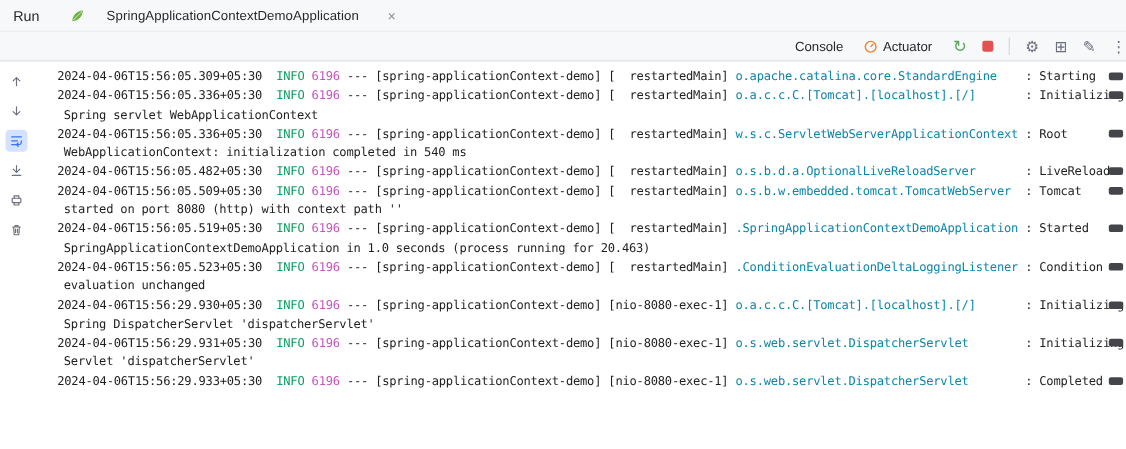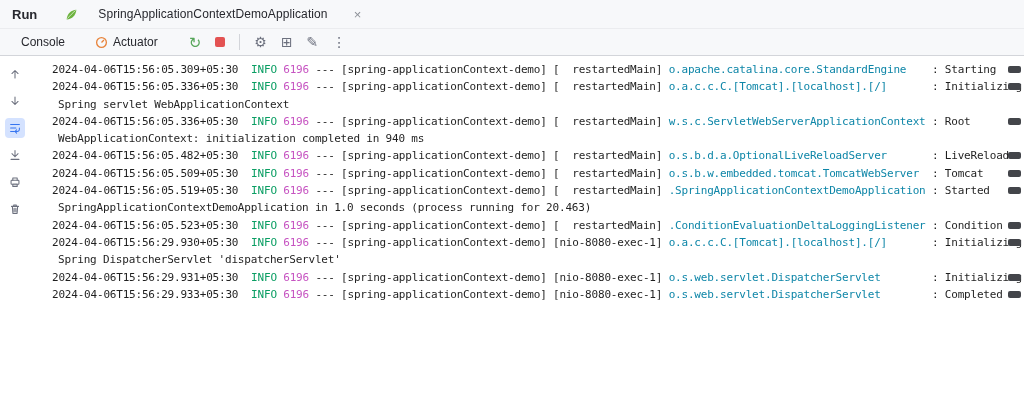--- a/index.html
+++ b/index.html
@@ -8,7 +8,7 @@
 
   .tabbar { height:29px; background:#f7f8fa; display:flex; align-items:center;
             padding-left:12px; border-bottom:1px solid #ebecef; }
-  .tool-title { font-size:13px; font-weight:700; color:#27282e; margin-right:18px; }
+  .tool-title { font-size:13px; font-weight:400; color:#27282e; margin-right:18px; }
   .run-tab { display:flex; align-items:center; gap:20px; height:100%; padding:0 10px;
              font-size:12px; color:#27282e; cursor:default; }
   .run-tab .label { letter-spacing:0.1px; }

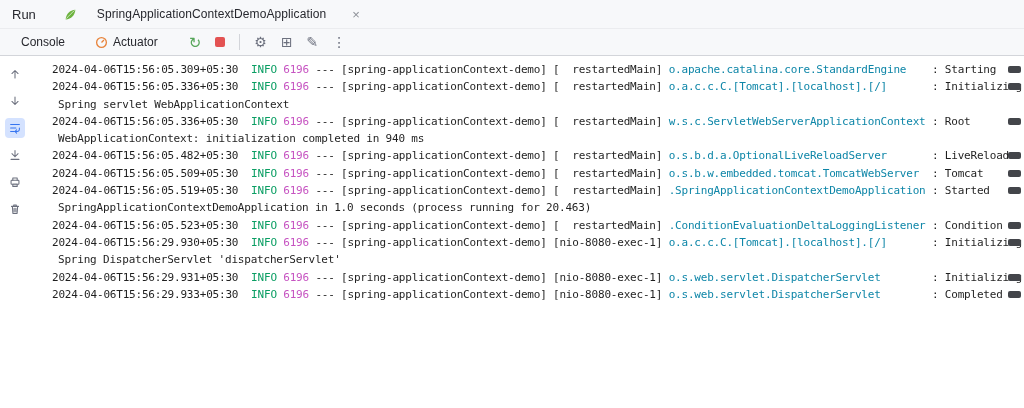--- a/index.html
+++ b/index.html
@@ -15,7 +15,7 @@
   .close-x { color:#8c9097; font-size:13px; margin-left:6px; }
 
   .toolbar { height:27px; background:#f7f8fa; display:flex; align-items:center;
-             padding-left:12px; border-bottom:1px solid #d3d5da; gap:12px; }
+             padding-left:12px; border-bottom:1px solid #d3d5da; gap:0;justify-content:flex-end; }
   .tb-tab { font-size:12px; color:#27282e; display:flex; align-items:center; gap:5px;
             padding:0 9px; height:100%; }
   .tb-icons { display:flex; align-items:center; gap:14px; margin-left:10px; }

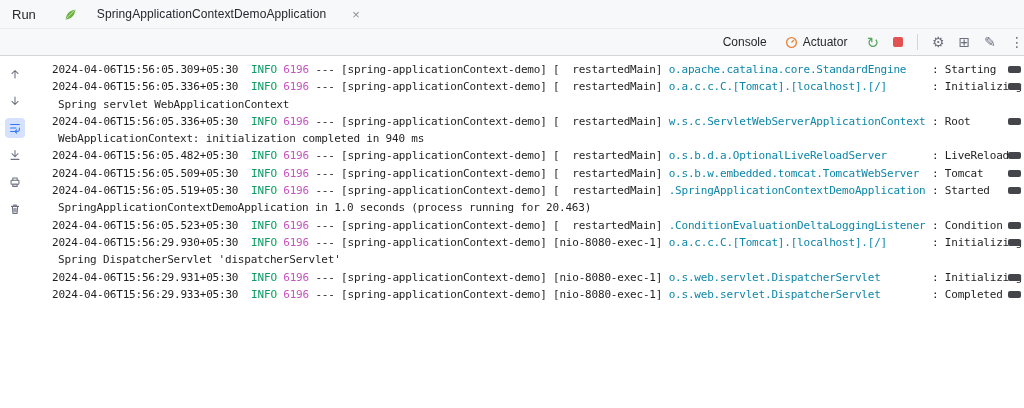--- a/index.html
+++ b/index.html
@@ -127,7 +127,7 @@
         </div>
         <div>
           <div class="line first"><span class="df">2024-04-06T15:56:05.336+05:30  </span><span class="lv">INFO</span><span class="df"> </span><span class="pid">6196</span><span class="df"> --- [spring-applicationContext-demo] [  restartedMain] </span><span class="lg">w.s.c.ServletWebServerApplicationContext</span><span class="df"> : </span><span class="df">Root</span><span class="mark"></span></div>
-          <div class="line cont">WebApplicationContext: initialization completed in 940 ms</div>
+          <div class="line cont">WebApplicationContext: initialization completed in 540 ms</div>
         </div>
         <div>
           <div class="line first"><span class="df">2024-04-06T15:56:05.482+05:30  </span><span class="lv">INFO</span><span class="df"> </span><span class="pid">6196</span><span class="df"> --- [spring-applicationContext-demo] [  restartedMain] </span><span class="lg">o.s.b.d.a.OptionalLiveReloadServer</span><span class="df">       : </span><span class="df">LiveReload</span><span class="mark"></span></div>

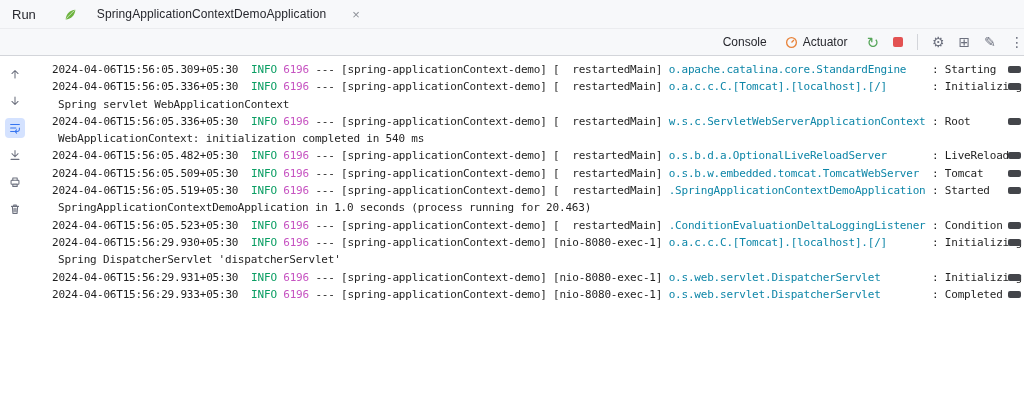--- a/index.html
+++ b/index.html
@@ -134,6 +134,7 @@
         </div>
         <div>
           <div class="line first"><span class="df">2024-04-06T15:56:05.509+05:30  </span><span class="lv">INFO</span><span class="df"> </span><span class="pid">6196</span><span class="df"> --- [spring-applicationContext-demo] [  restartedMain] </span><span class="lg">o.s.b.w.embedded.tomcat.TomcatWebServer</span><span class="df">  : </span><span class="df">Tomcat</span><span class="mark"></span></div>
+          <div class="line cont">started on port 8080 (http) with context path ''</div>
         </div>
         <div>
           <div class="line first"><span class="df">2024-04-06T15:56:05.519+05:30  </span><span class="lv">INFO</span><span class="df"> </span><span class="pid">6196</span><span class="df"> --- [spring-applicationContext-demo] [  restartedMain] </span><span class="lg">.SpringApplicationContextDemoApplication</span><span class="df"> : </span><span class="df">Started</span><span class="mark"></span></div>

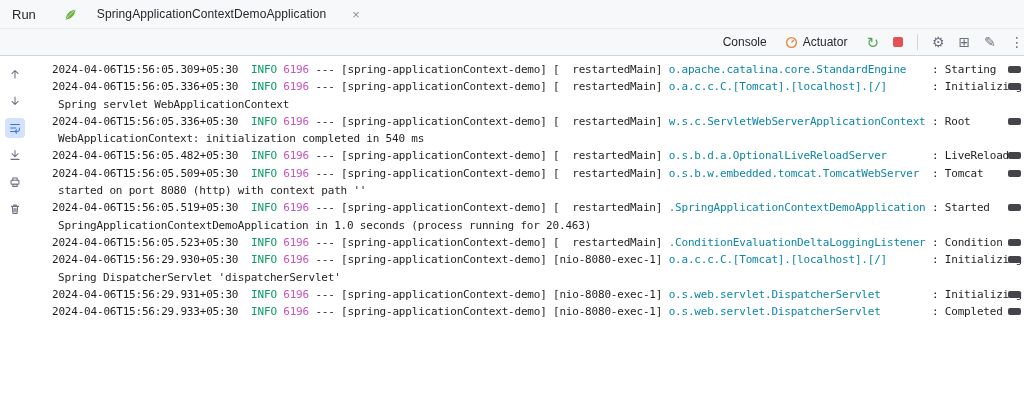--- a/index.html
+++ b/index.html
@@ -142,6 +142,7 @@
         </div>
         <div>
           <div class="line first"><span class="df">2024-04-06T15:56:05.523+05:30  </span><span class="lv">INFO</span><span class="df"> </span><span class="pid">6196</span><span class="df"> --- [spring-applicationContext-demo] [  restartedMain] </span><span class="lg">.ConditionEvaluationDeltaLoggingListener</span><span class="df"> : </span><span class="df">Condition</span><span class="mark"></span></div>
+          <div class="line cont">evaluation unchanged</div>
         </div>
         <div>
           <div class="line first"><span class="df">2024-04-06T15:56:29.930+05:30  </span><span class="lv">INFO</span><span class="df"> </span><span class="pid">6196</span><span class="df"> --- [spring-applicationContext-demo] [nio-8080-exec-1] </span><span class="lg">o.a.c.c.C.[Tomcat].[localhost].[/]</span><span class="df">       : </span><span class="df">Initializing</span><span class="mark"></span></div>

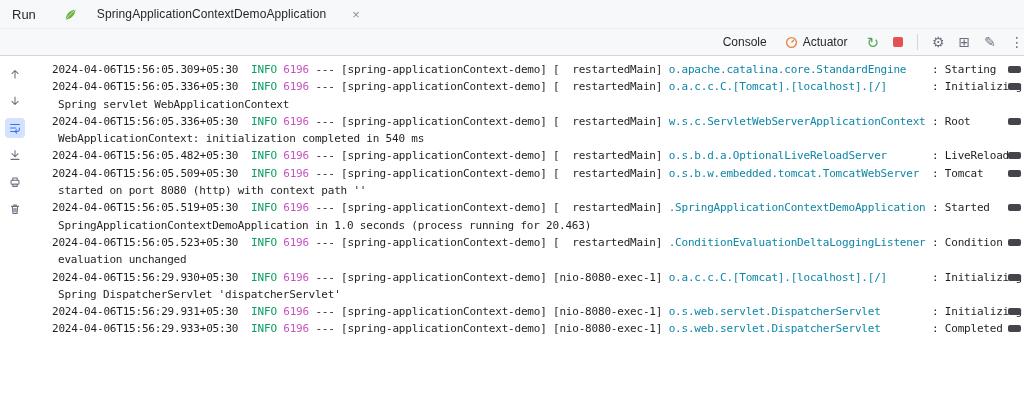--- a/index.html
+++ b/index.html
@@ -150,6 +150,7 @@
         </div>
         <div>
           <div class="line first"><span class="df">2024-04-06T15:56:29.931+05:30  </span><span class="lv">INFO</span><span class="df"> </span><span class="pid">6196</span><span class="df"> --- [spring-applicationContext-demo] [nio-8080-exec-1] </span><span class="lg">o.s.web.servlet.DispatcherServlet</span><span class="df">        : </span><span class="df">Initializing</span><span class="mark"></span></div>
+          <div class="line cont">Servlet 'dispatcherServlet'</div>
         </div>
         <div>
           <div class="line first"><span class="df">2024-04-06T15:56:29.933+05:30  </span><span class="lv">INFO</span><span class="df"> </span><span class="pid">6196</span><span class="df"> --- [spring-applicationContext-demo] [nio-8080-exec-1] </span><span class="lg">o.s.web.servlet.DispatcherServlet</span><span class="df">        : </span><span class="df">Completed</span><span class="mark"></span></div>

